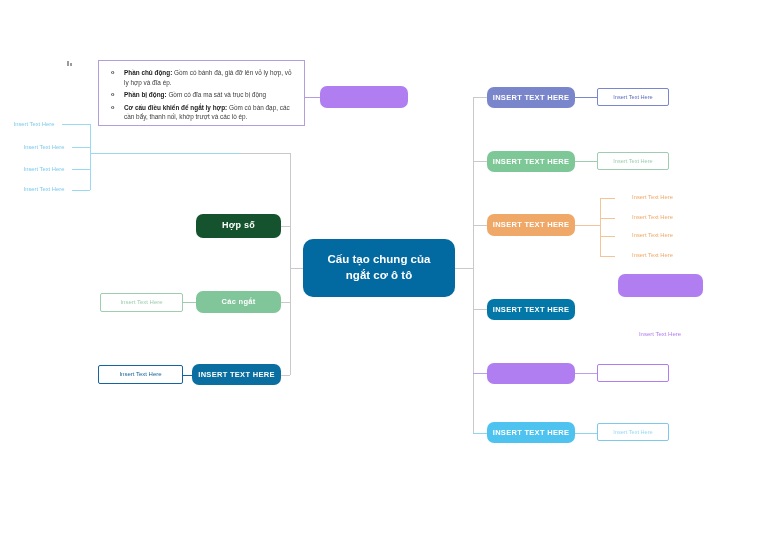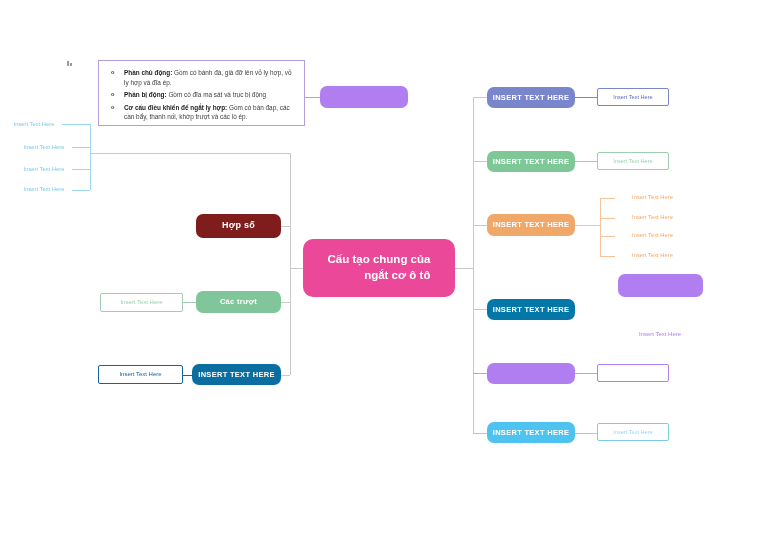--- a/index.html
+++ b/index.html
@@ -34,7 +34,7 @@
     display: flex;
     align-items: center;
     justify-content: center;
-    text-align: right;
+    text-align: center;
     line-height: 1.25;
   }
   

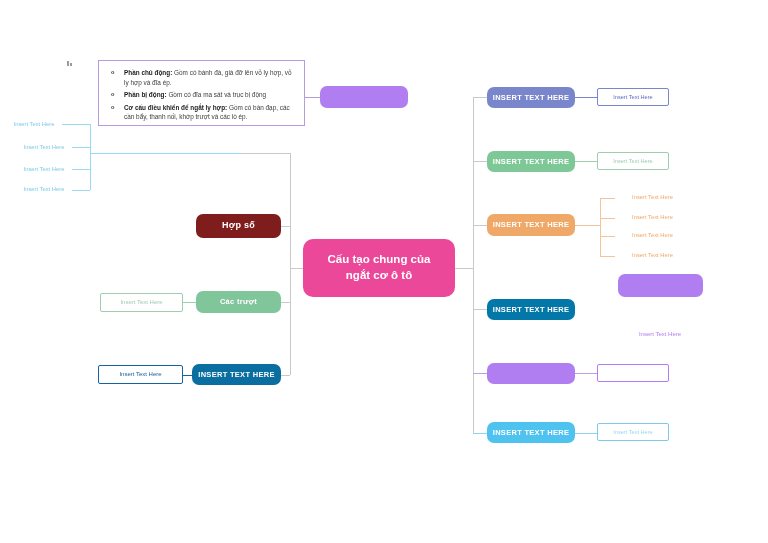--- a/index.html
+++ b/index.html
@@ -202,7 +202,7 @@
   <div class="node bare" style="left:16px; top:164px; width:56px; height:12px; color:#7cc9ec; font-size:5.8px;">Insert Text Here</div>
   <div class="node bare" style="left:16px; top:184px; width:56px; height:12px; color:#7cc9ec; font-size:5.8px;">Insert Text Here</div>
 
-  <div class="node pill" style="left:196px; top:214px; width:85px; height:24px; background:#7f1d1d; font-size:9px;">Hợp số</div>
+  <div class="node pill" style="left:196px; top:214px; width:85px; height:24px; background:#14532d; font-size:9px;">Hợp số</div>
 
   <div class="node pill" style="left:196px; top:291px; width:85px; height:22px; background:#80c69a; font-size:7.5px;">Các trượt</div>
 

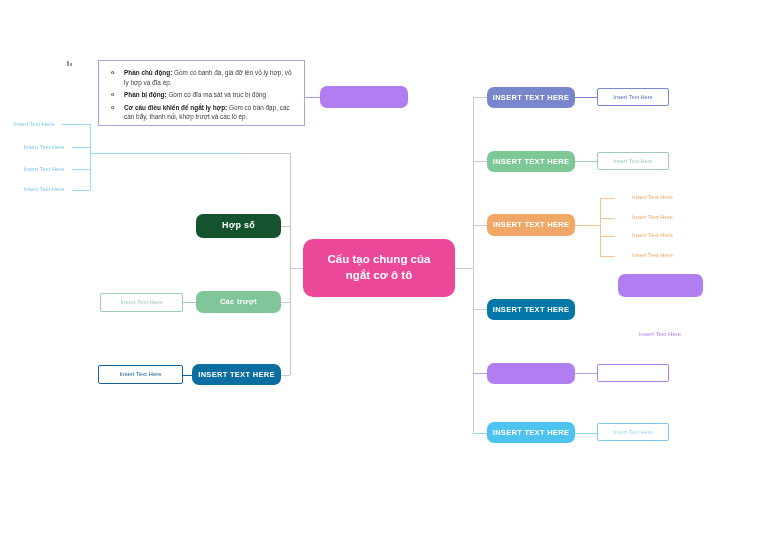--- a/index.html
+++ b/index.html
@@ -61,7 +61,7 @@
   
   .root {
     border-radius: 10px;
-    background: #ec4899;
+    background: #0369a1;
     color: #ffffff;
     font-weight: 700;
     font-size: 11.5px;

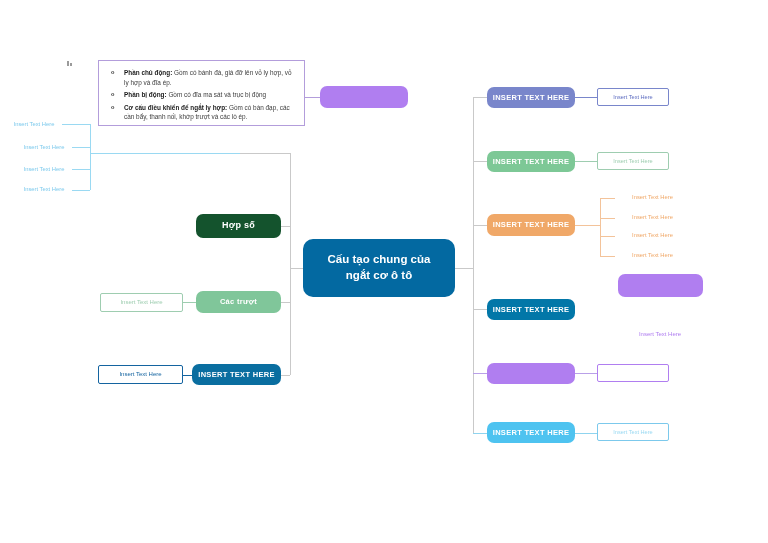--- a/index.html
+++ b/index.html
@@ -204,7 +204,7 @@
 
   <div class="node pill" style="left:196px; top:214px; width:85px; height:24px; background:#14532d; font-size:9px;">Hợp số</div>
 
-  <div class="node pill" style="left:196px; top:291px; width:85px; height:22px; background:#80c69a; font-size:7.5px;">Các trượt</div>
+  <div class="node pill" style="left:196px; top:291px; width:85px; height:22px; background:#80c69a; font-size:7.5px;">Các ngắt</div>
 
   <div class="node outline" style="left:100px; top:293px; width:83px; height:19px; border-color:#9ecdb0; color:#9ecdb0; font-size:6px;">Insert Text Here</div>
 

